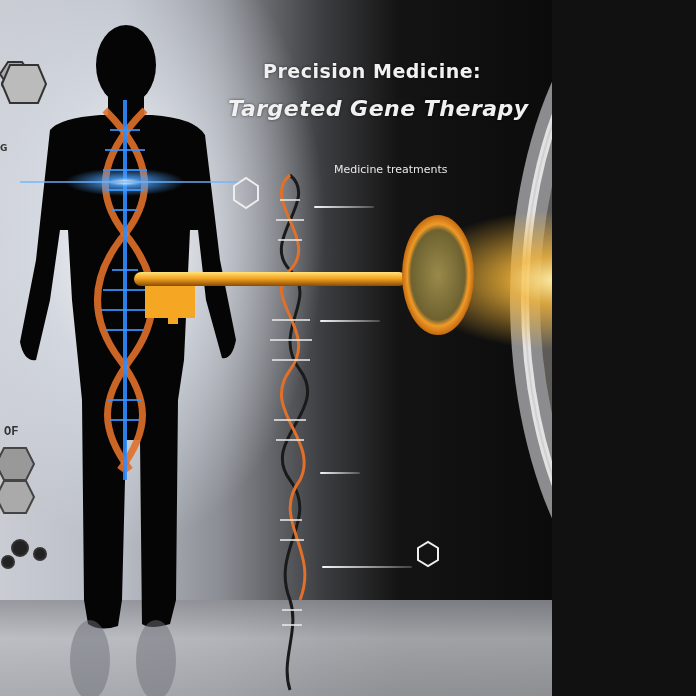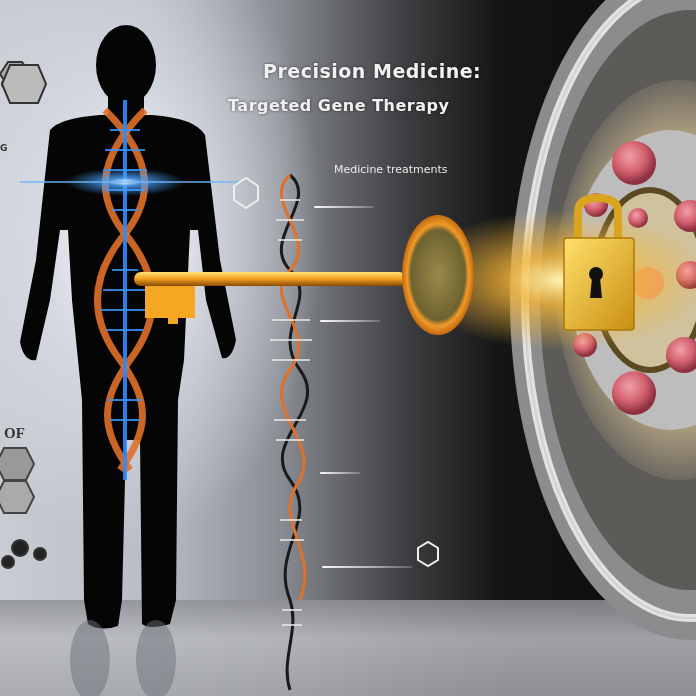--- a/index.html
+++ b/index.html
@@ -5,7 +5,7 @@
     html, body { margin: 0; padding: 0; }
     body { width: 696px; height: 696px; overflow: hidden; background: #111; }
     #scene {
-      position: relative; width: 696px; height: 696px; overflow: hidden;
+      position: relative; width: 552px; height: 696px; overflow: hidden;
       background:
         radial-gradient(ellipse 260px 420px at 130px 230px, rgba(255,255,255,0.95) 0%, rgba(220,224,232,0.7) 35%, rgba(150,154,162,0.0) 75%),
         linear-gradient(90deg, #c9ccd3 0%, #b8bcc4 22%, #8a8d93 40%, #3e3f42 58%, #141414 72%, #0b0b0b 100%);

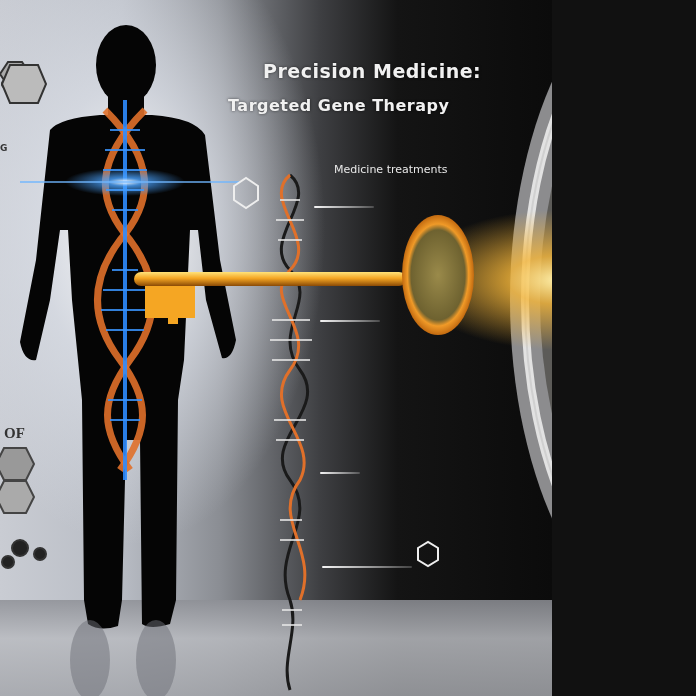--- a/index.html
+++ b/index.html
@@ -21,7 +21,7 @@
       text-shadow: 0 0 3px rgba(0,0,0,0.6);
     }
     .title.l1 { top: 60px; left: 263px; font-size: 19px; font-weight: bold; }
-    .title.l2 { top: 96px; left: 228px; font-size: 16px; font-weight: bold; }
+    .title.l2 { top: 96px; left: 228px; font-size: 22px; font-weight: bold; font-style: italic; }
     .sub {
       position: absolute; left: 334px; top: 163px; font-family: "DejaVu Sans", sans-serif;
       font-size: 11px; color: #e8e8e8; white-space: nowrap;

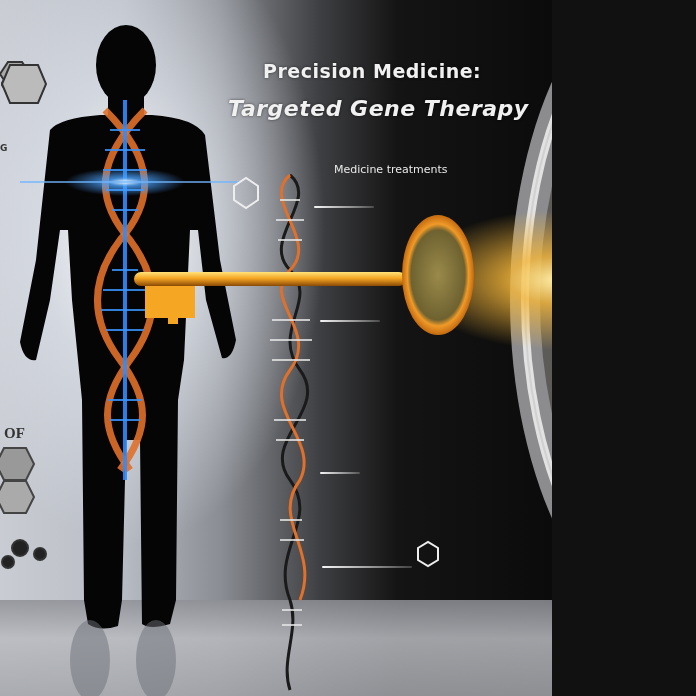--- a/index.html
+++ b/index.html
@@ -27,8 +27,8 @@
       font-size: 11px; color: #e8e8e8; white-space: nowrap;
     }
     .label-of {
-      position: absolute; left: 4px; top: 425px; font-family: Liberation Serif, serif;
-      font-size: 15px; font-weight: bold; color: #333;
+      position: absolute; left: 4px; top: 425px; font-family: Liberation Mono, monospace;
+      font-size: 12px; font-weight: bold; color: #333;
     }
     .label-g {
       position: absolute; left: 0px; top: 143px; font-family: "DejaVu Sans", sans-serif;

